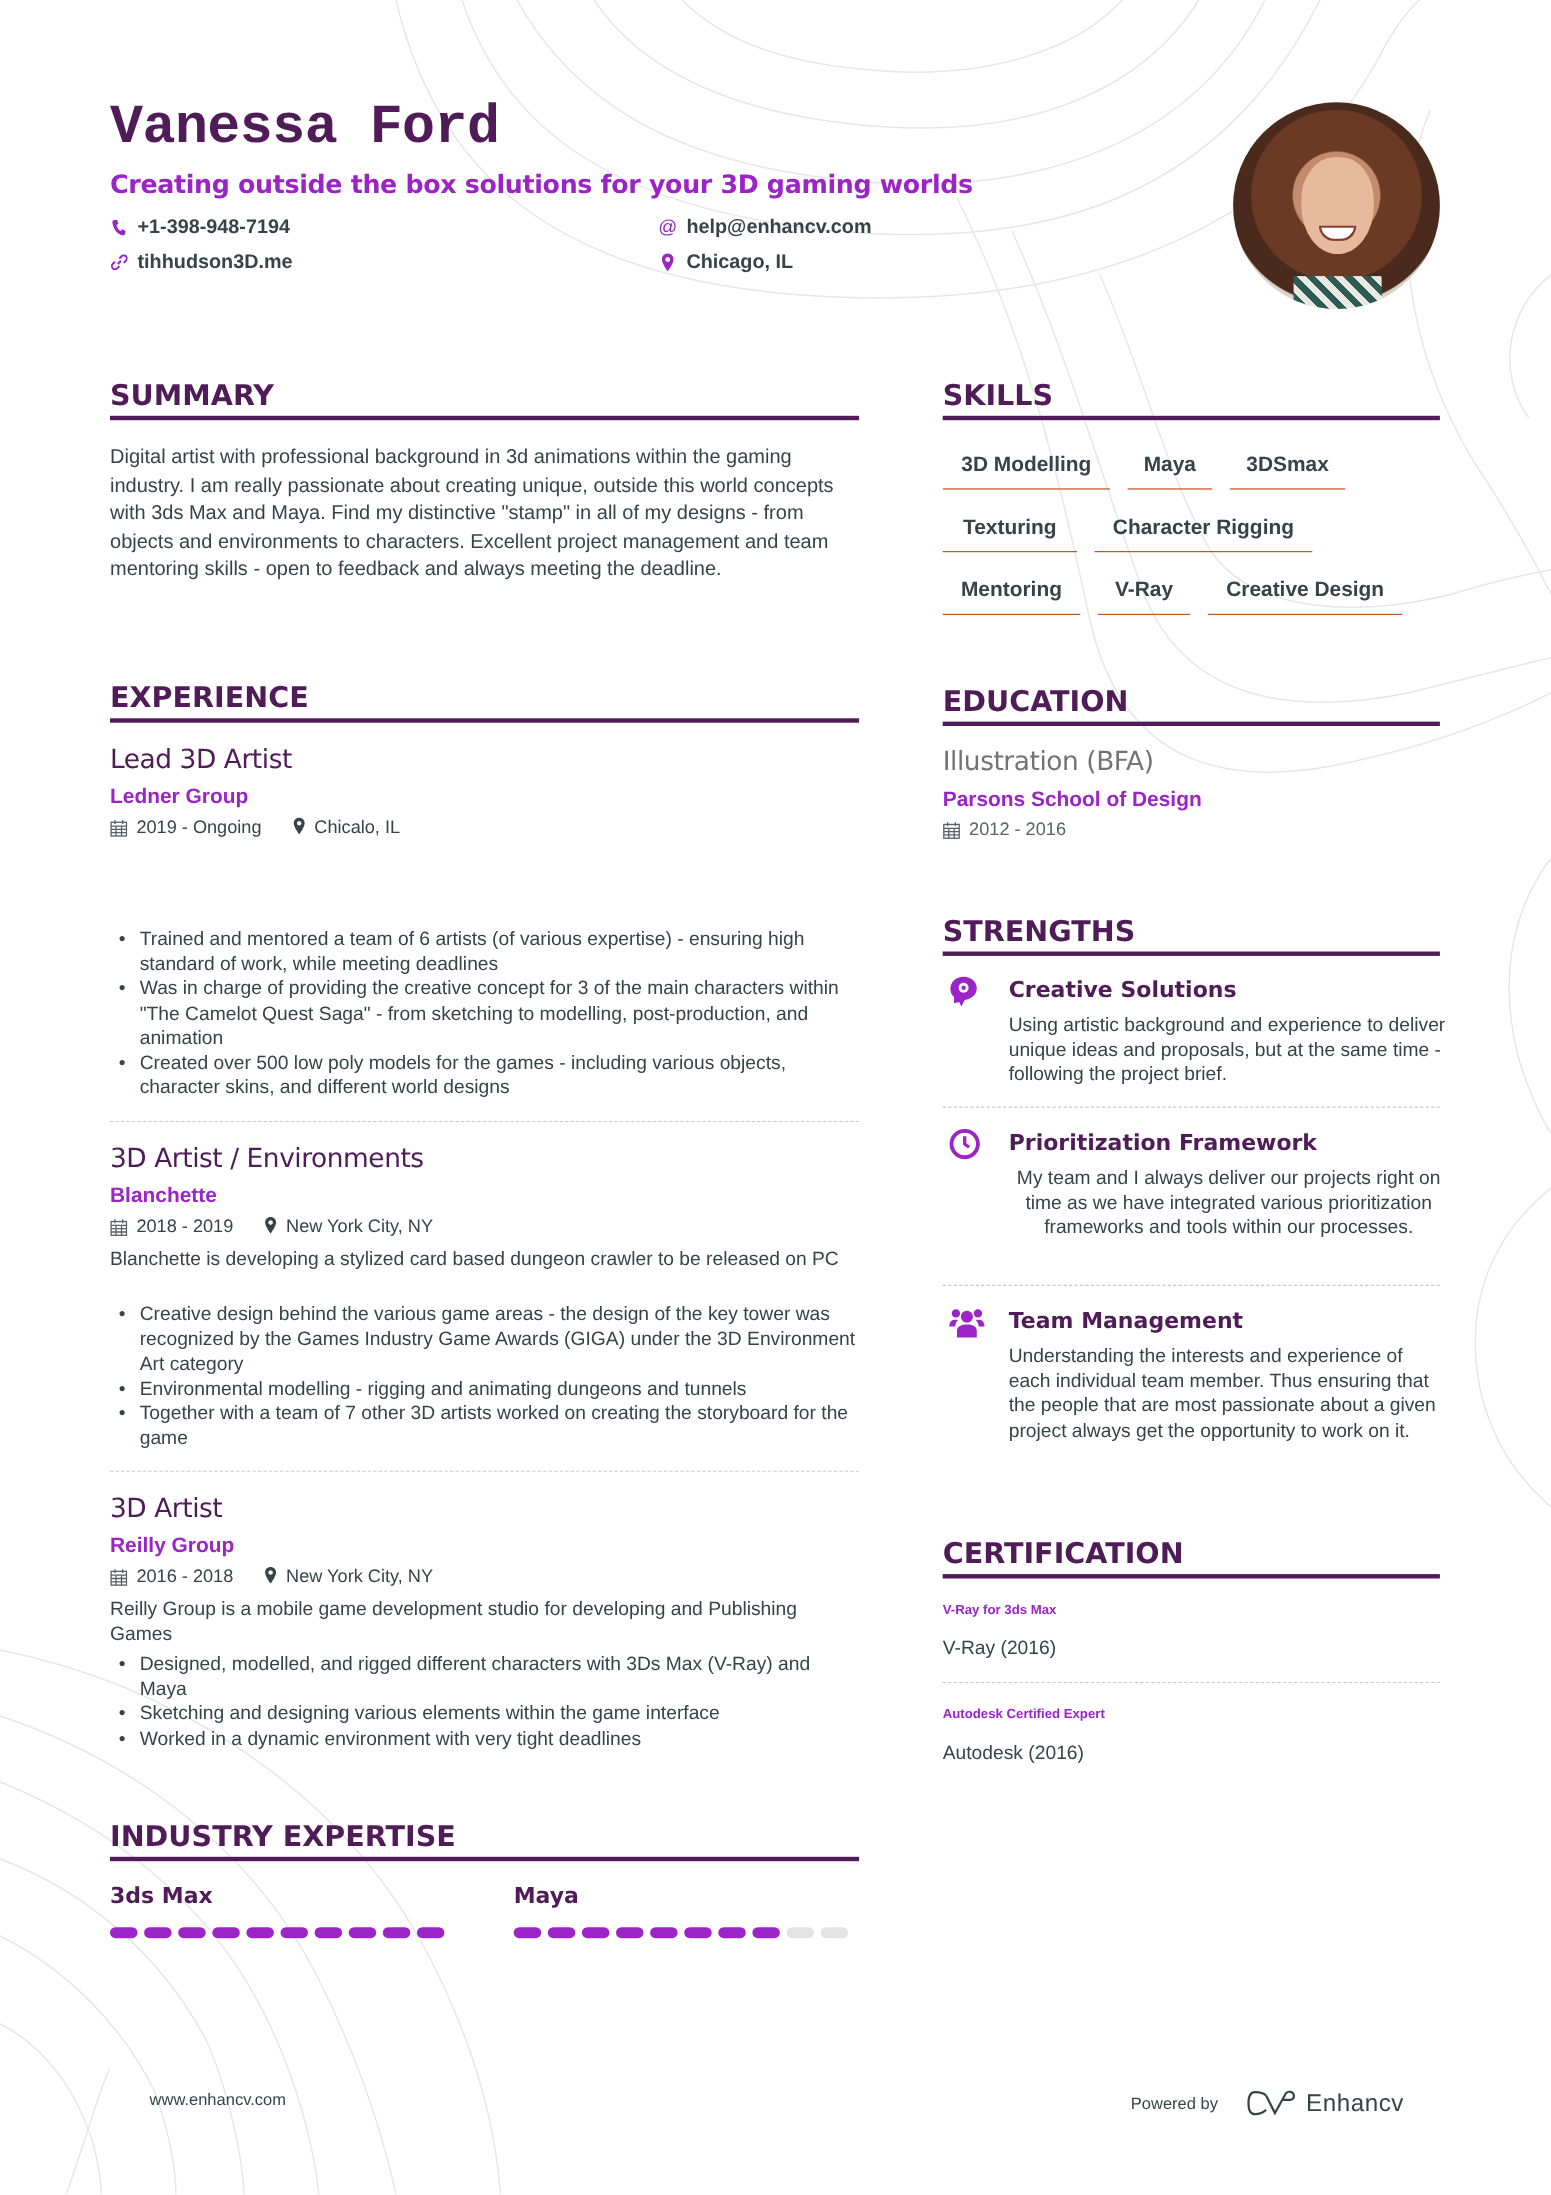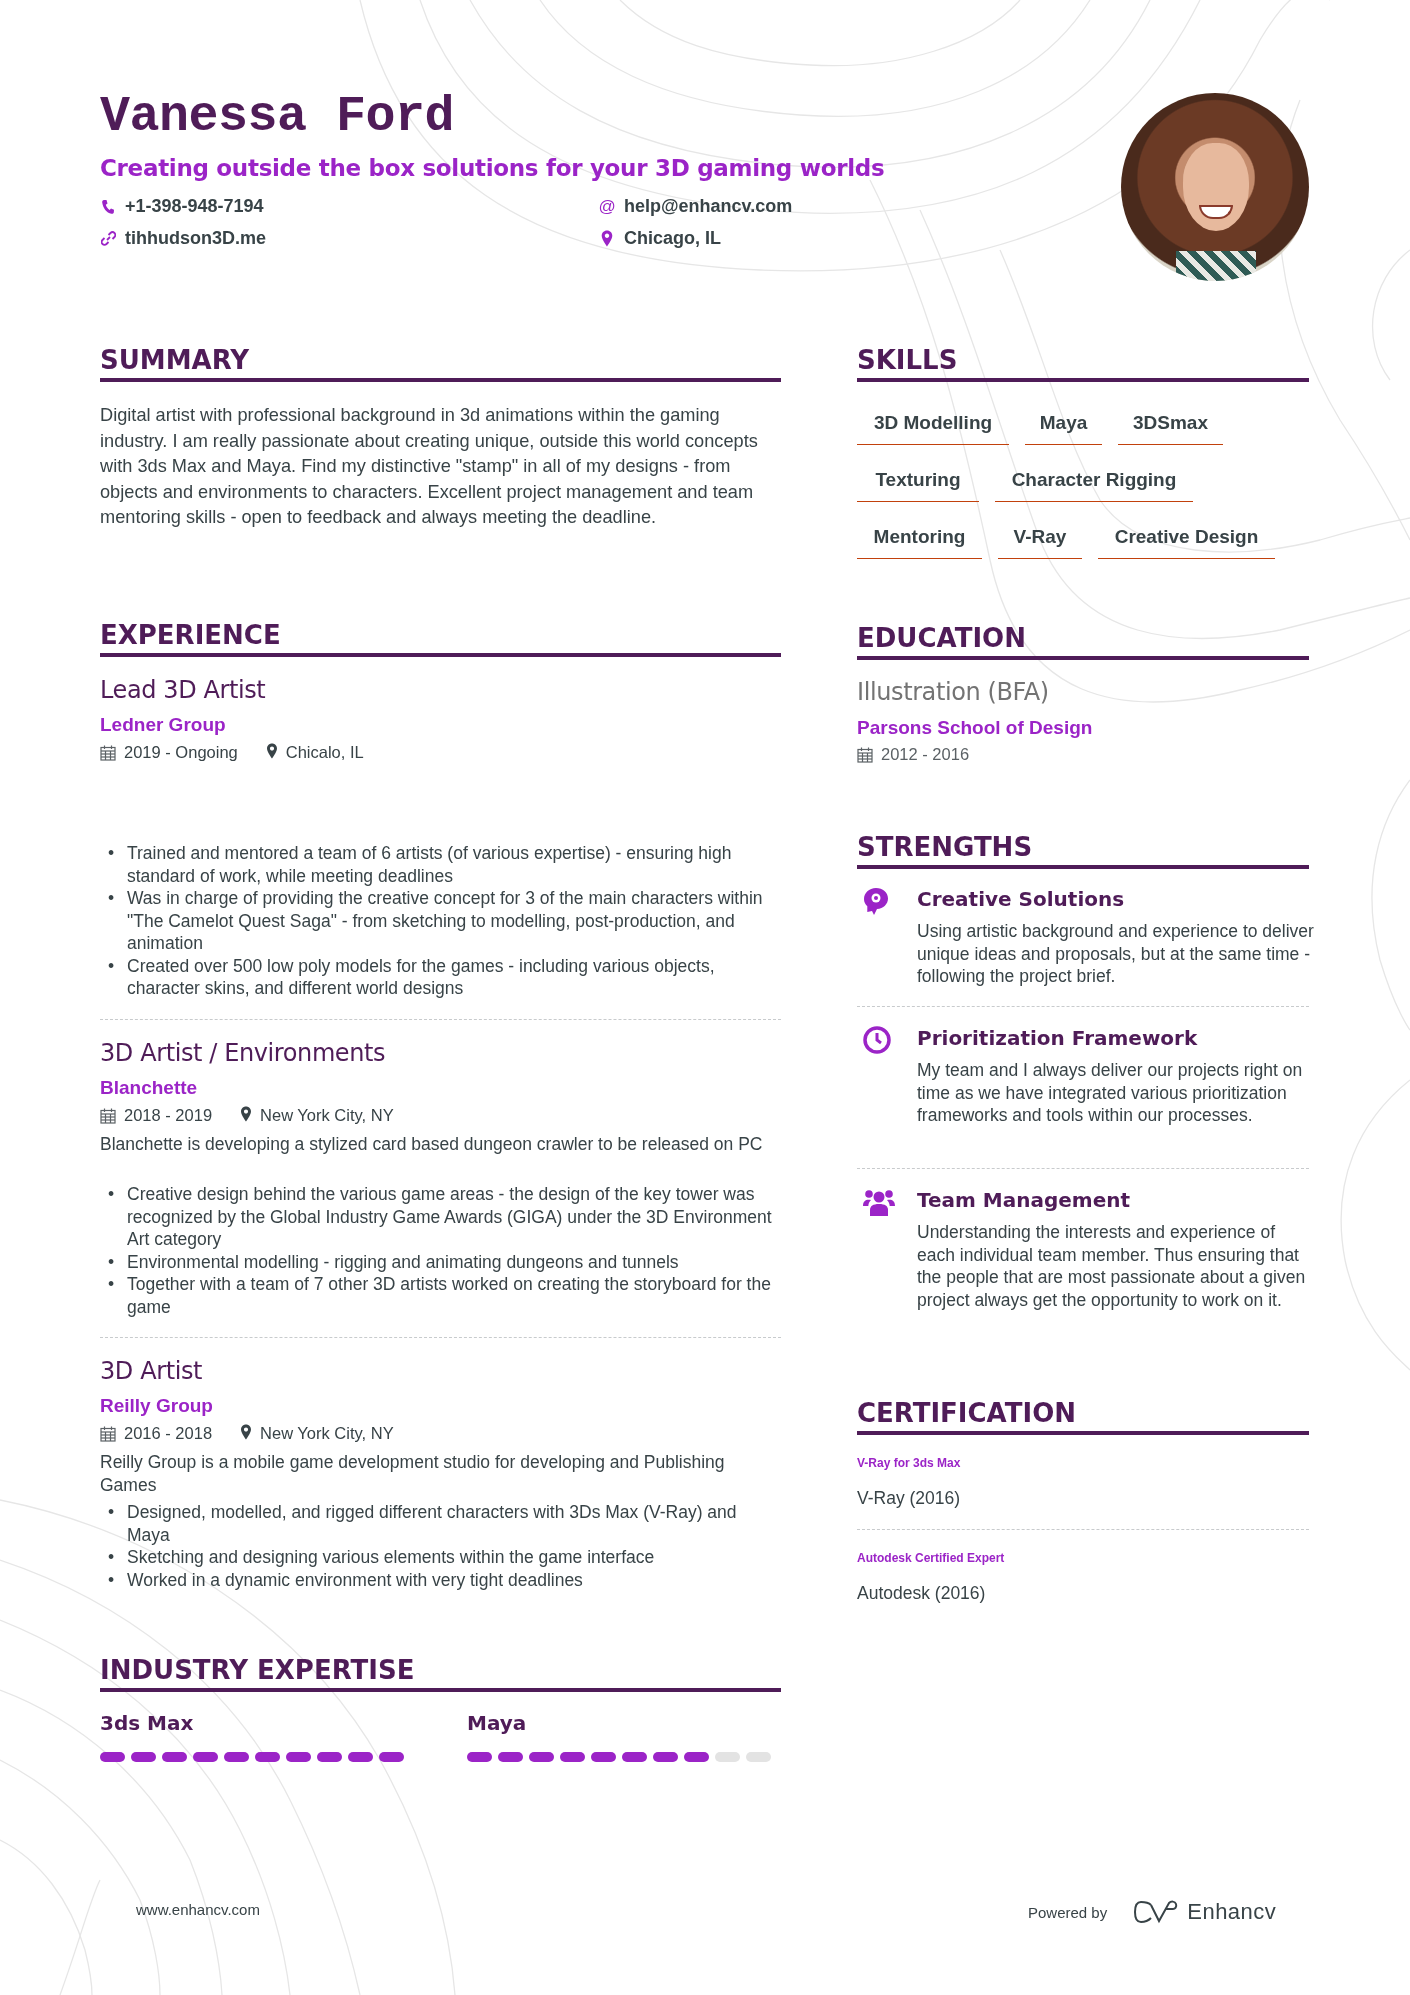--- a/index.html
+++ b/index.html
@@ -307,7 +307,7 @@
       </svg>
   </div>
   <div class="str-title" style="top:1026px;">Prioritization Framework</div>
-  <div class="str-desc" style="top:1059px;">My team and I always deliver our projects right on time as we have integrated various prioritization frameworks and tools within our processes.</div>
+  <div class="str-desc" style="top:1059px;text-align:center;">My team and I always deliver our projects right on time as we have integrated various prioritization frameworks and tools within our processes.</div>
   <div class="dash" style="left:857px; top:1168px; width:452px;"></div>
 
   <div class="str-icon" style="top:1188px; width:34px;">

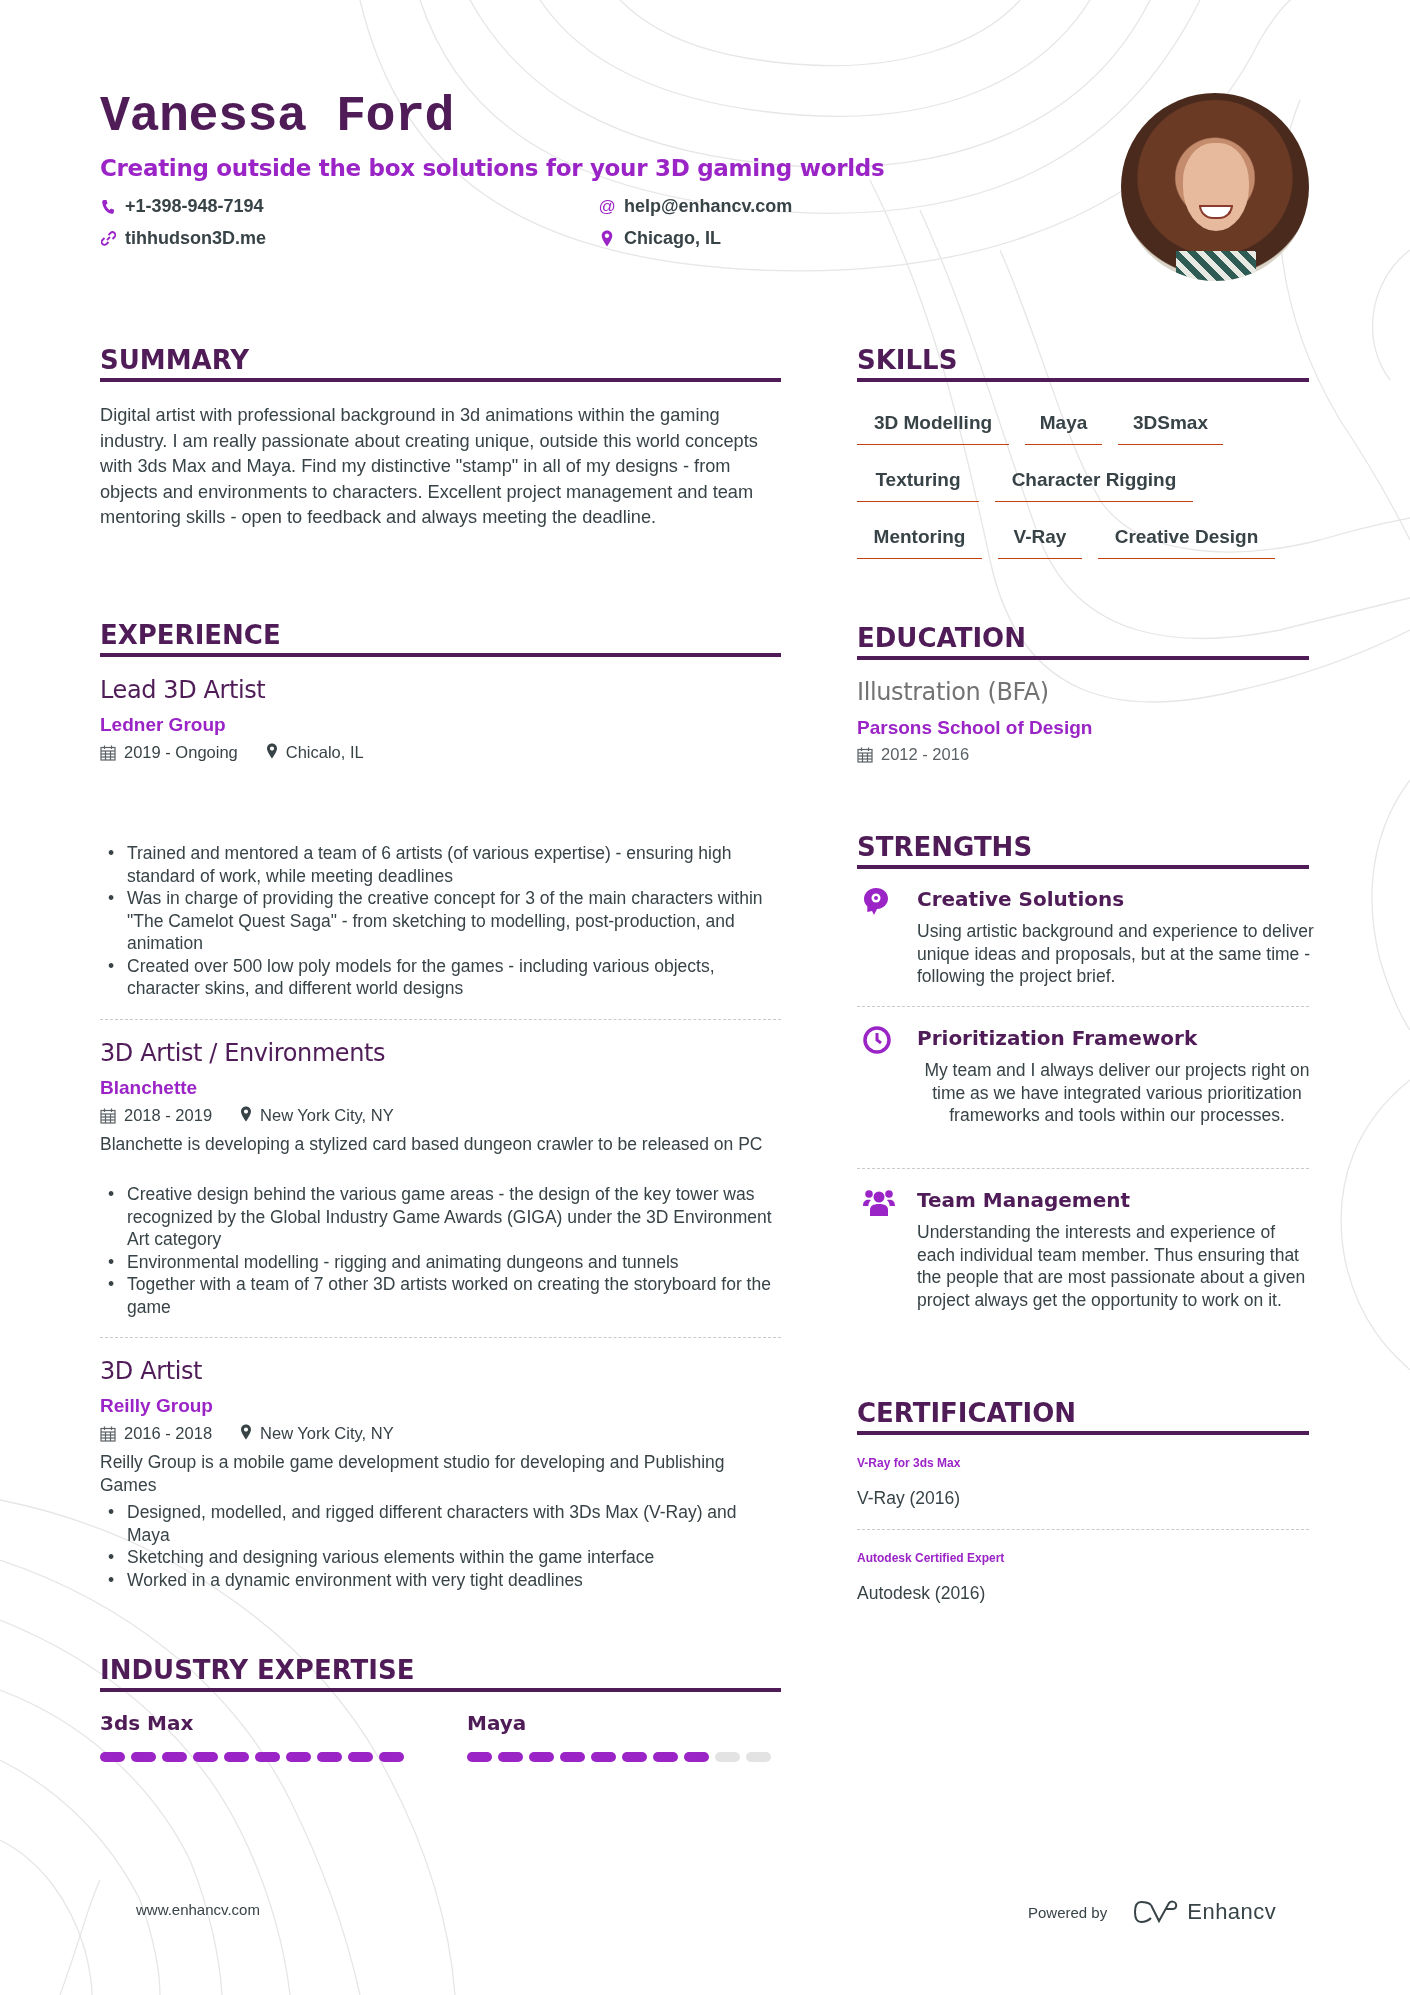--- a/index.html
+++ b/index.html
@@ -199,7 +199,7 @@
   </div>
   <div class="desc" style="top:1133px;">Blanchette is developing a stylized card based dungeon crawler to be released on PC</div>
   <ul class="bullets" style="top:1183px;">
-    <li>Creative design behind the various game areas - the design of the key tower was recognized by the Global Industry Game Awards (GIGA) under the 3D Environment Art category</li>
+    <li>Creative design behind the various game areas - the design of the key tower was recognized by the Games Industry Game Awards (GIGA) under the 3D Environment Art category</li>
     <li>Environmental modelling - rigging and animating dungeons and tunnels</li>
     <li>Together with a team of 7 other 3D artists worked on creating the storyboard for the game</li>
   </ul>

